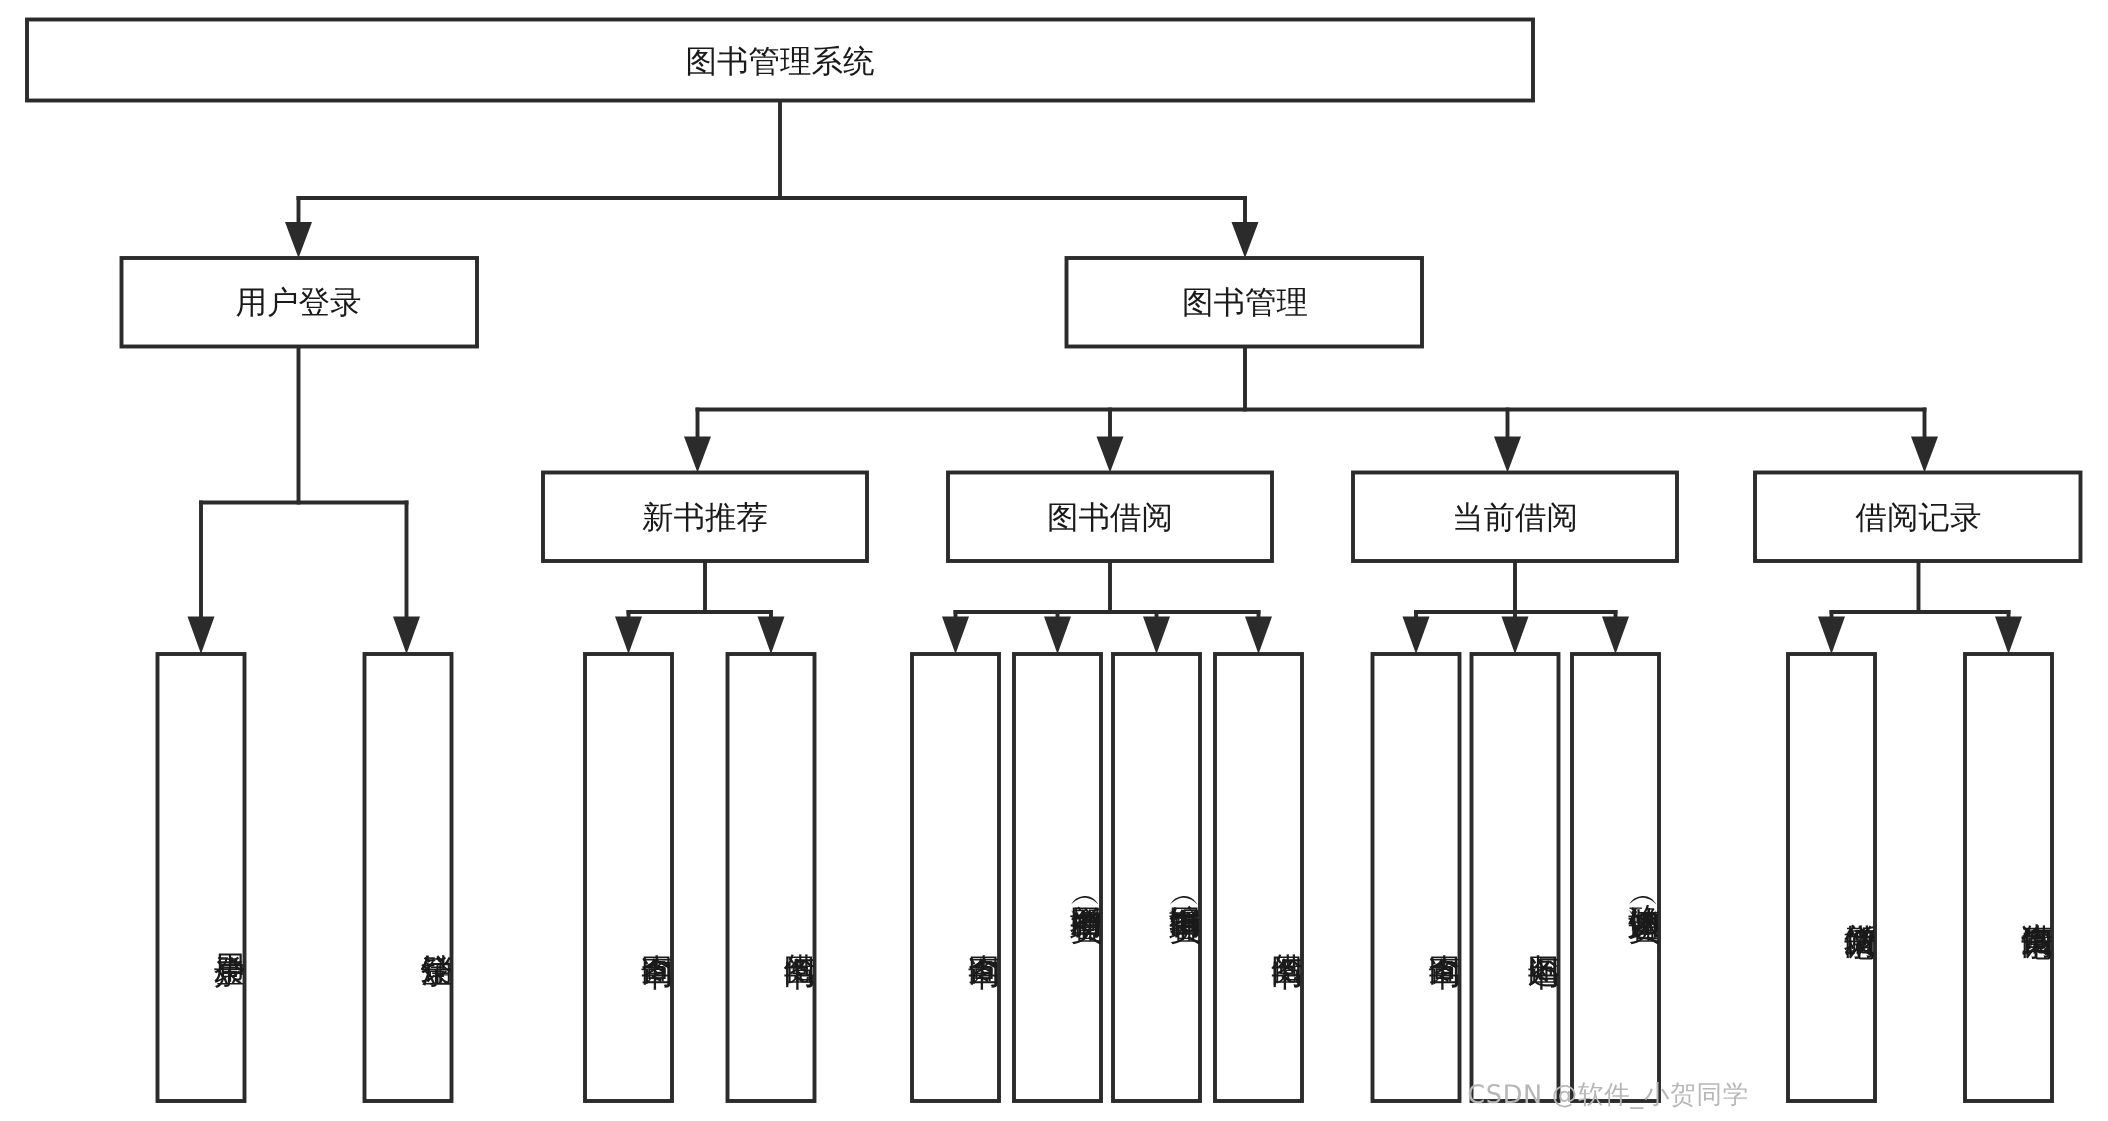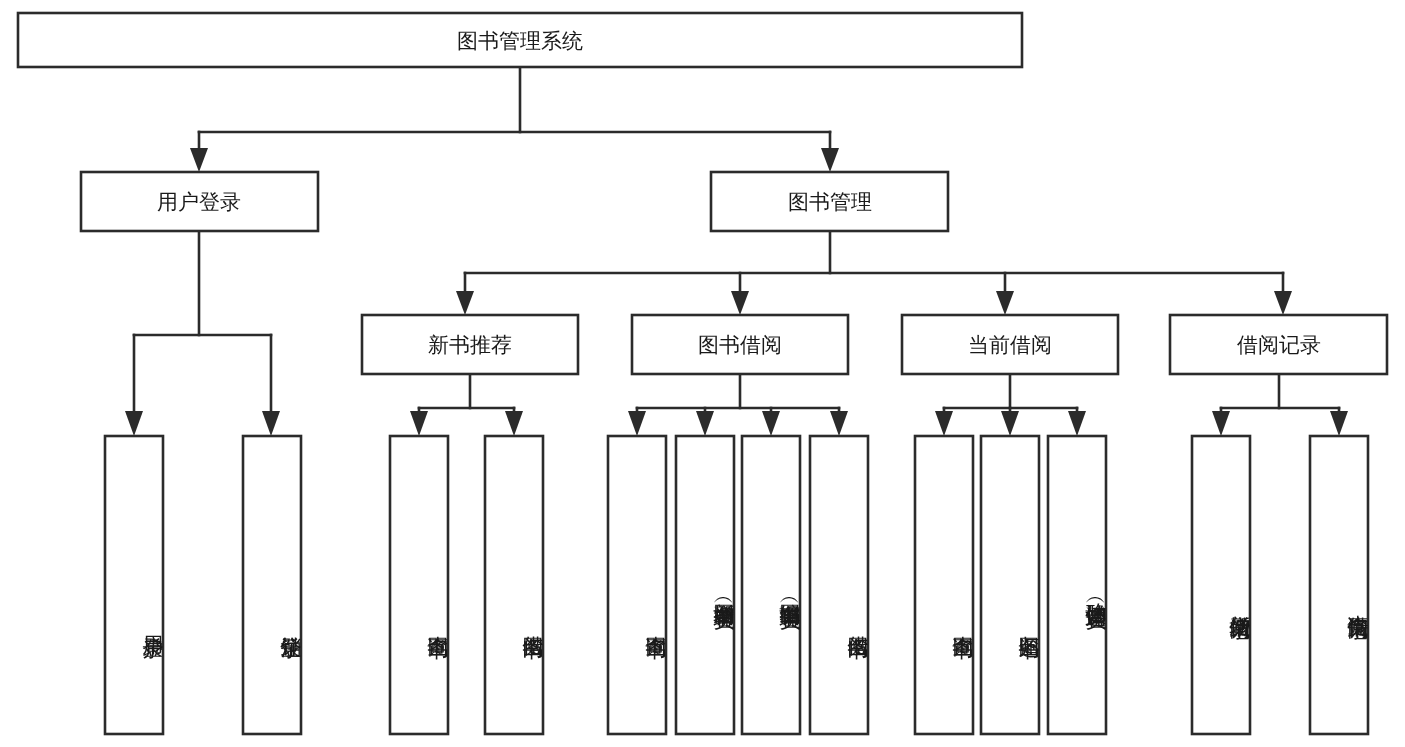--- a/index.html
+++ b/index.html
@@ -204,6 +204,7 @@
   <div class="node-label-v" style="left:1192px; top:468px; width:58px; height:266px;">新增借阅记录</div>
   <div class="node-label-v" style="left:1310px; top:468px; width:58px; height:266px;">查询借阅记录</div>
 
+  <div class="watermark">CSDN @软件_小贺同学</div>
 
 </div>
 

